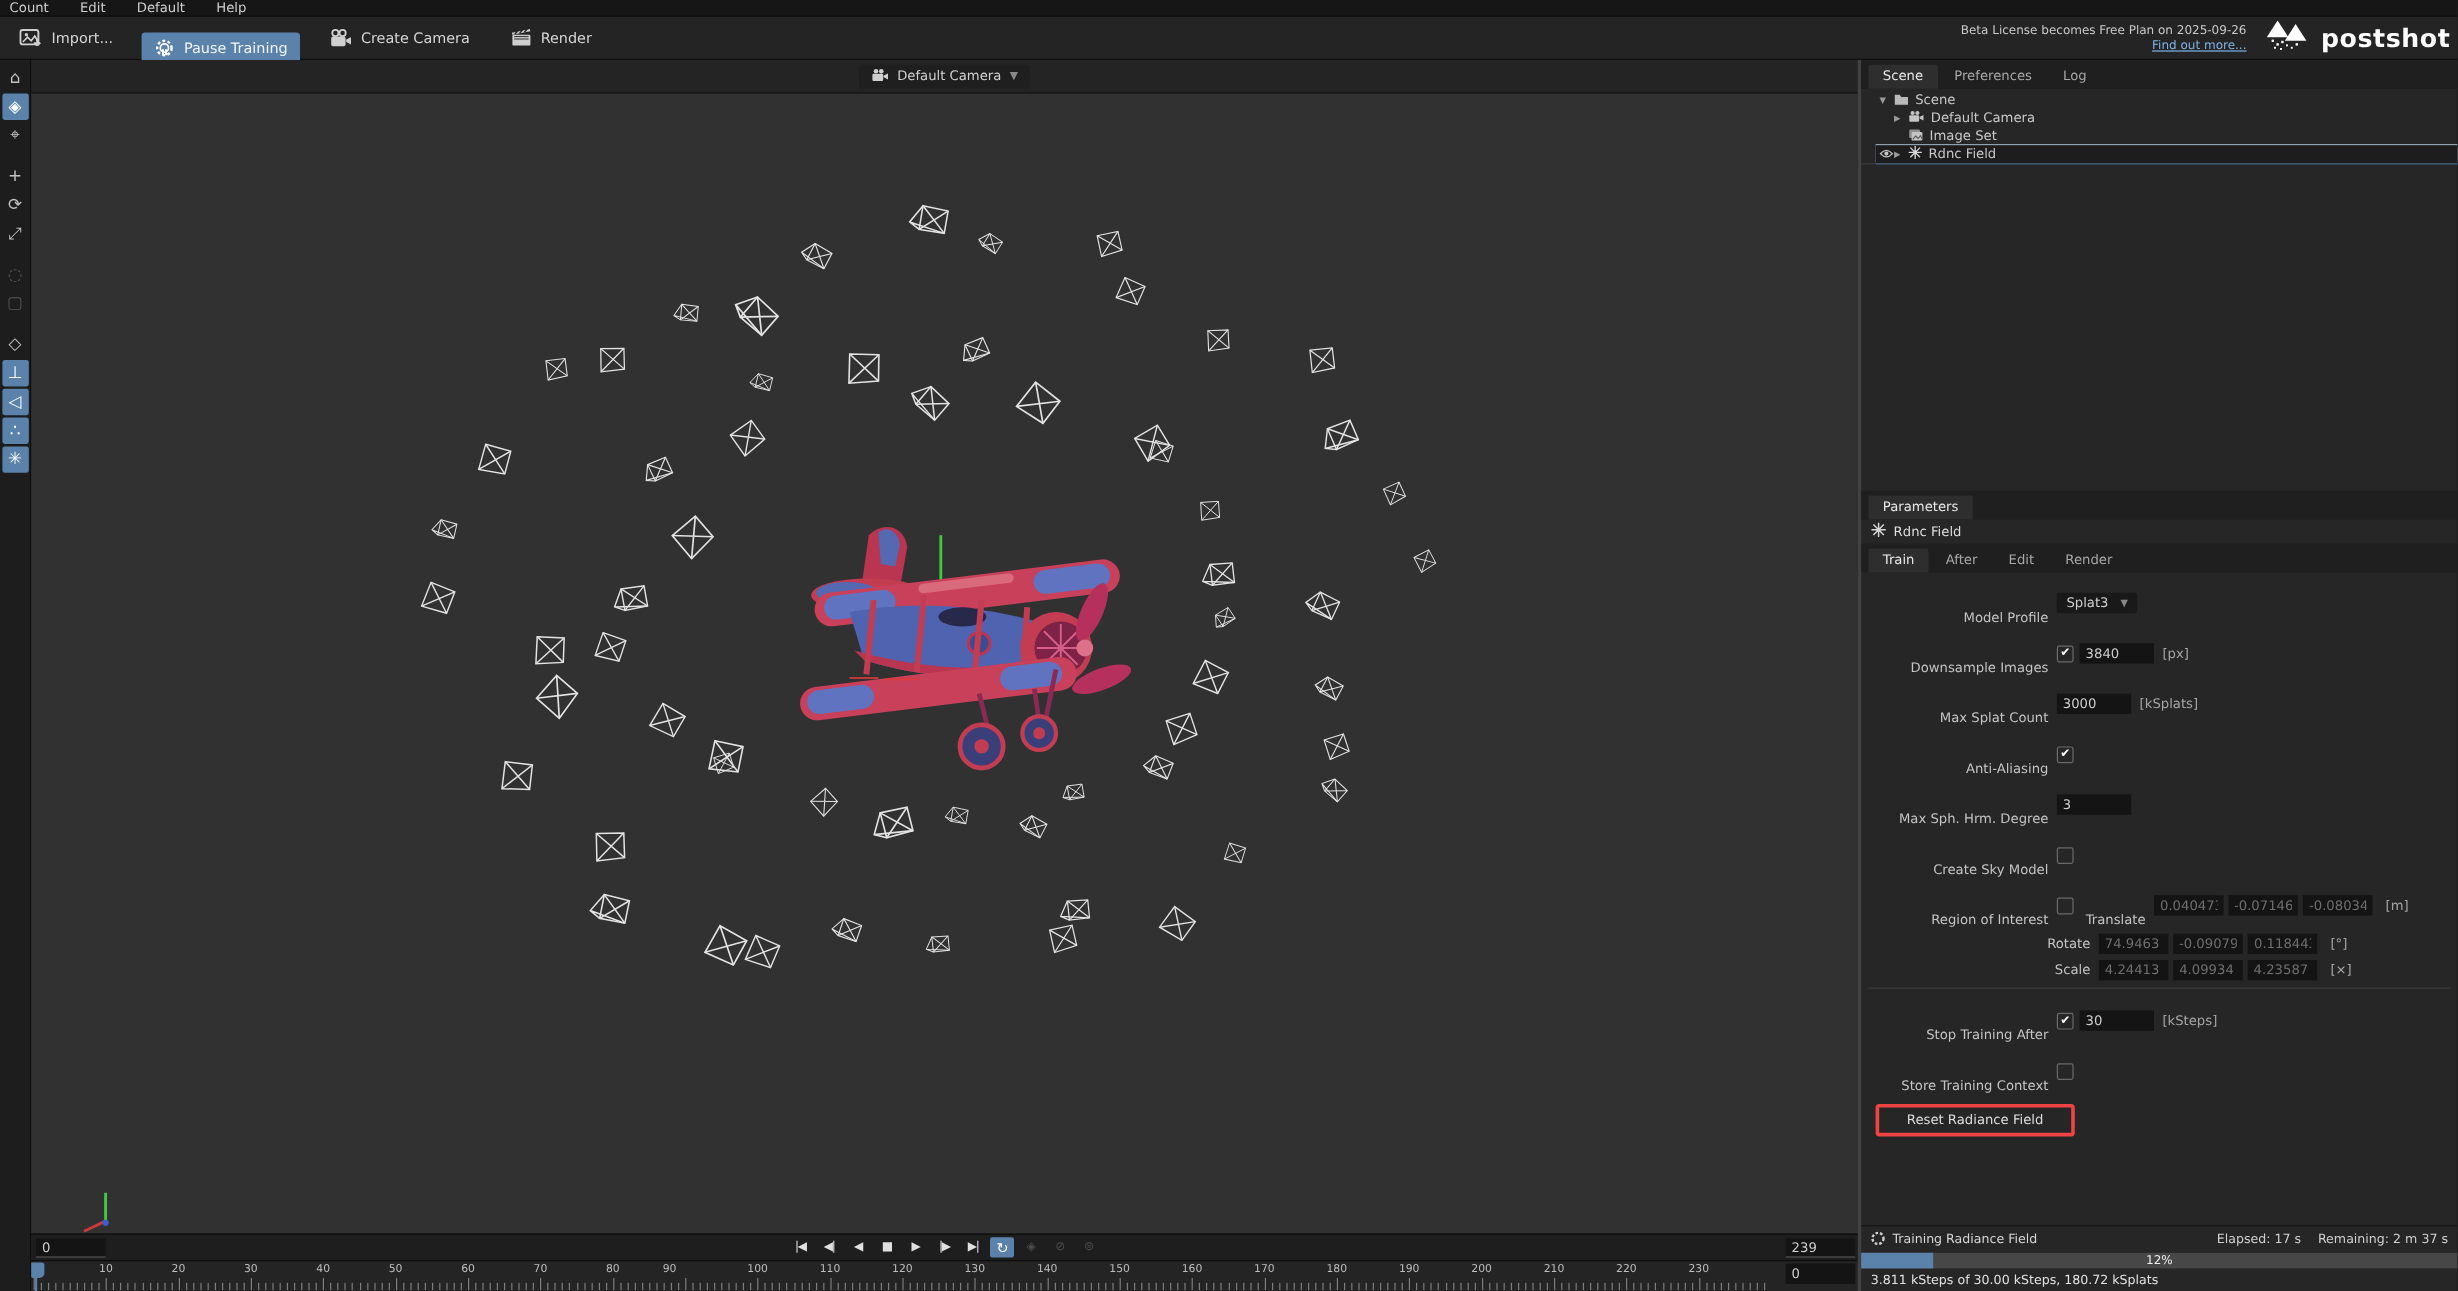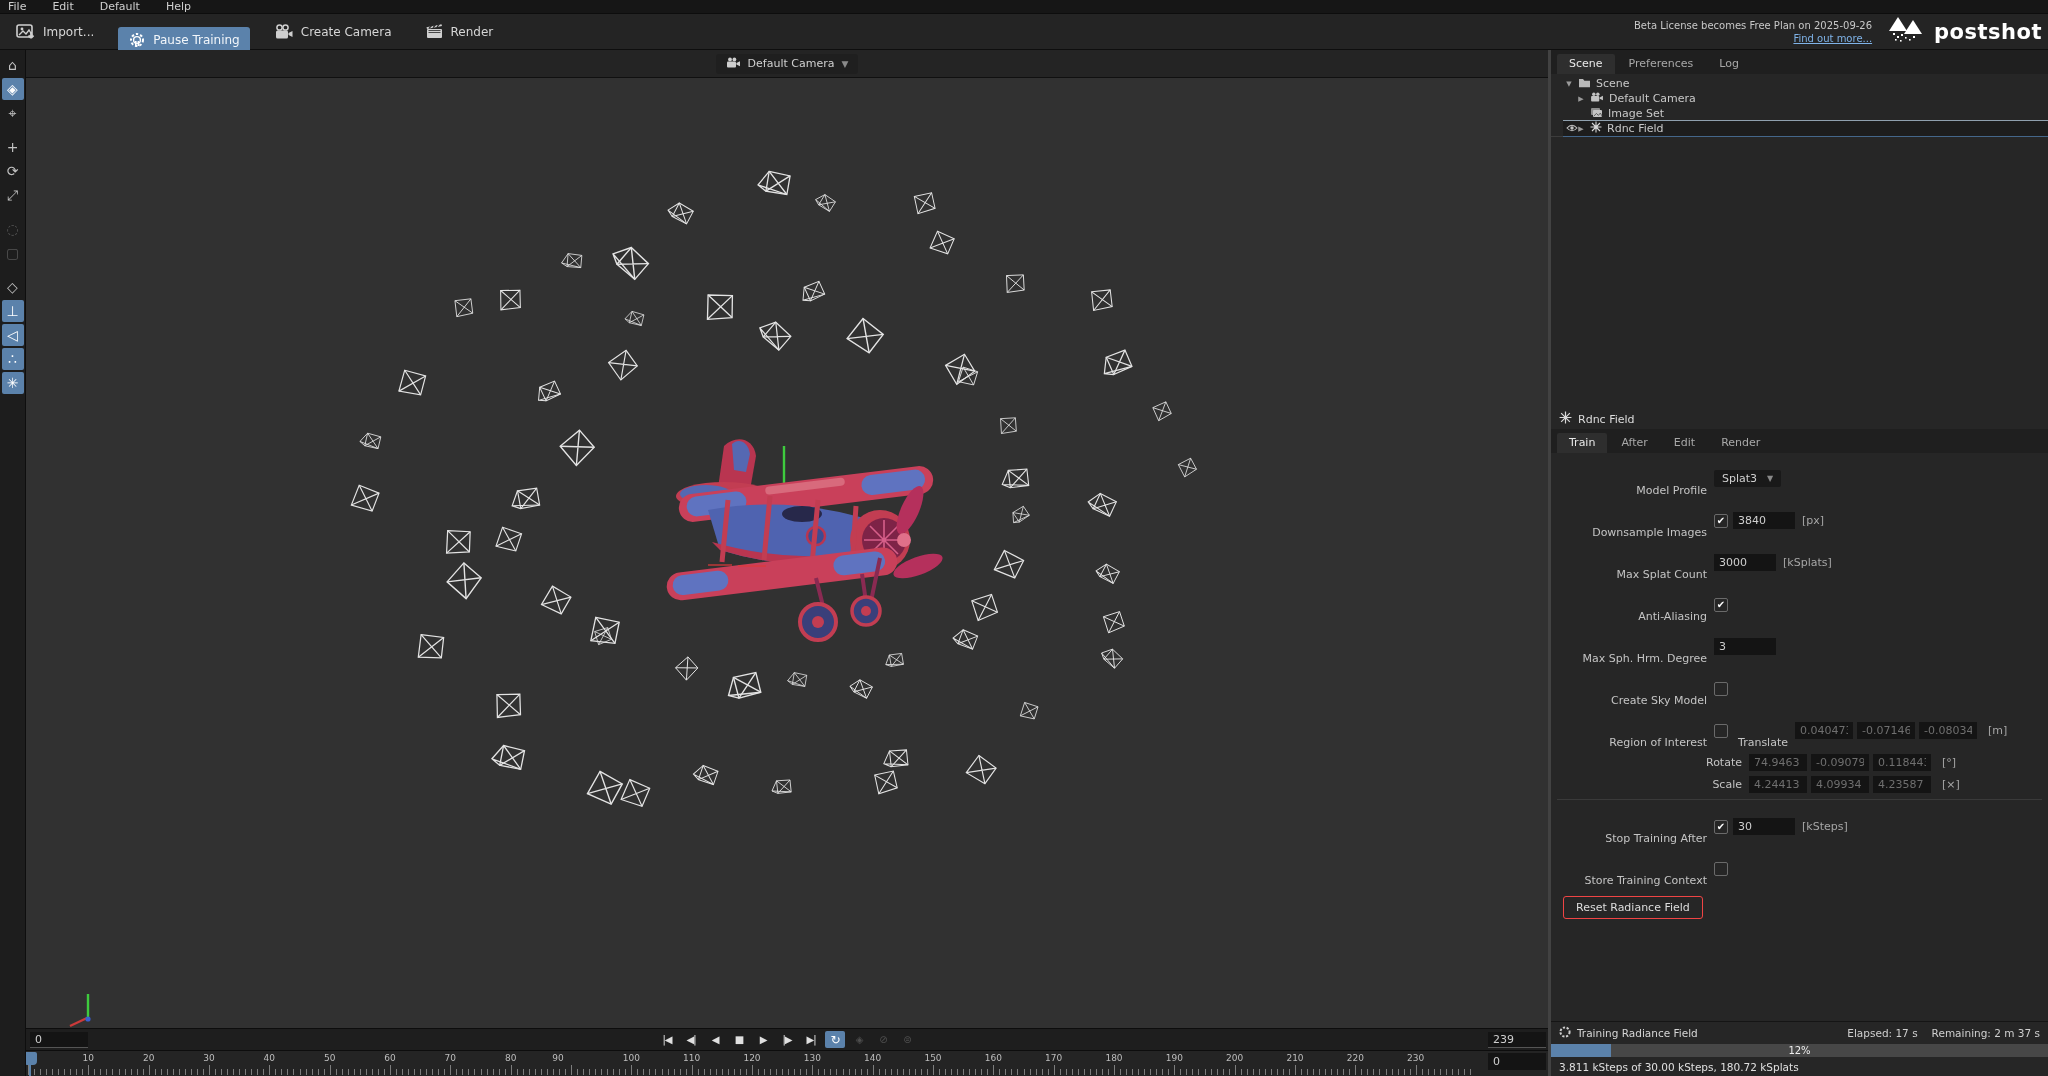--- a/index.html
+++ b/index.html
@@ -123,7 +123,7 @@
 <div class="app">
 
   <div class="menubar">
-    <span>File</span>
+    <span>Count</span>
     <span>Edit</span>
     <span>Default</span>
     <span>Help</span>

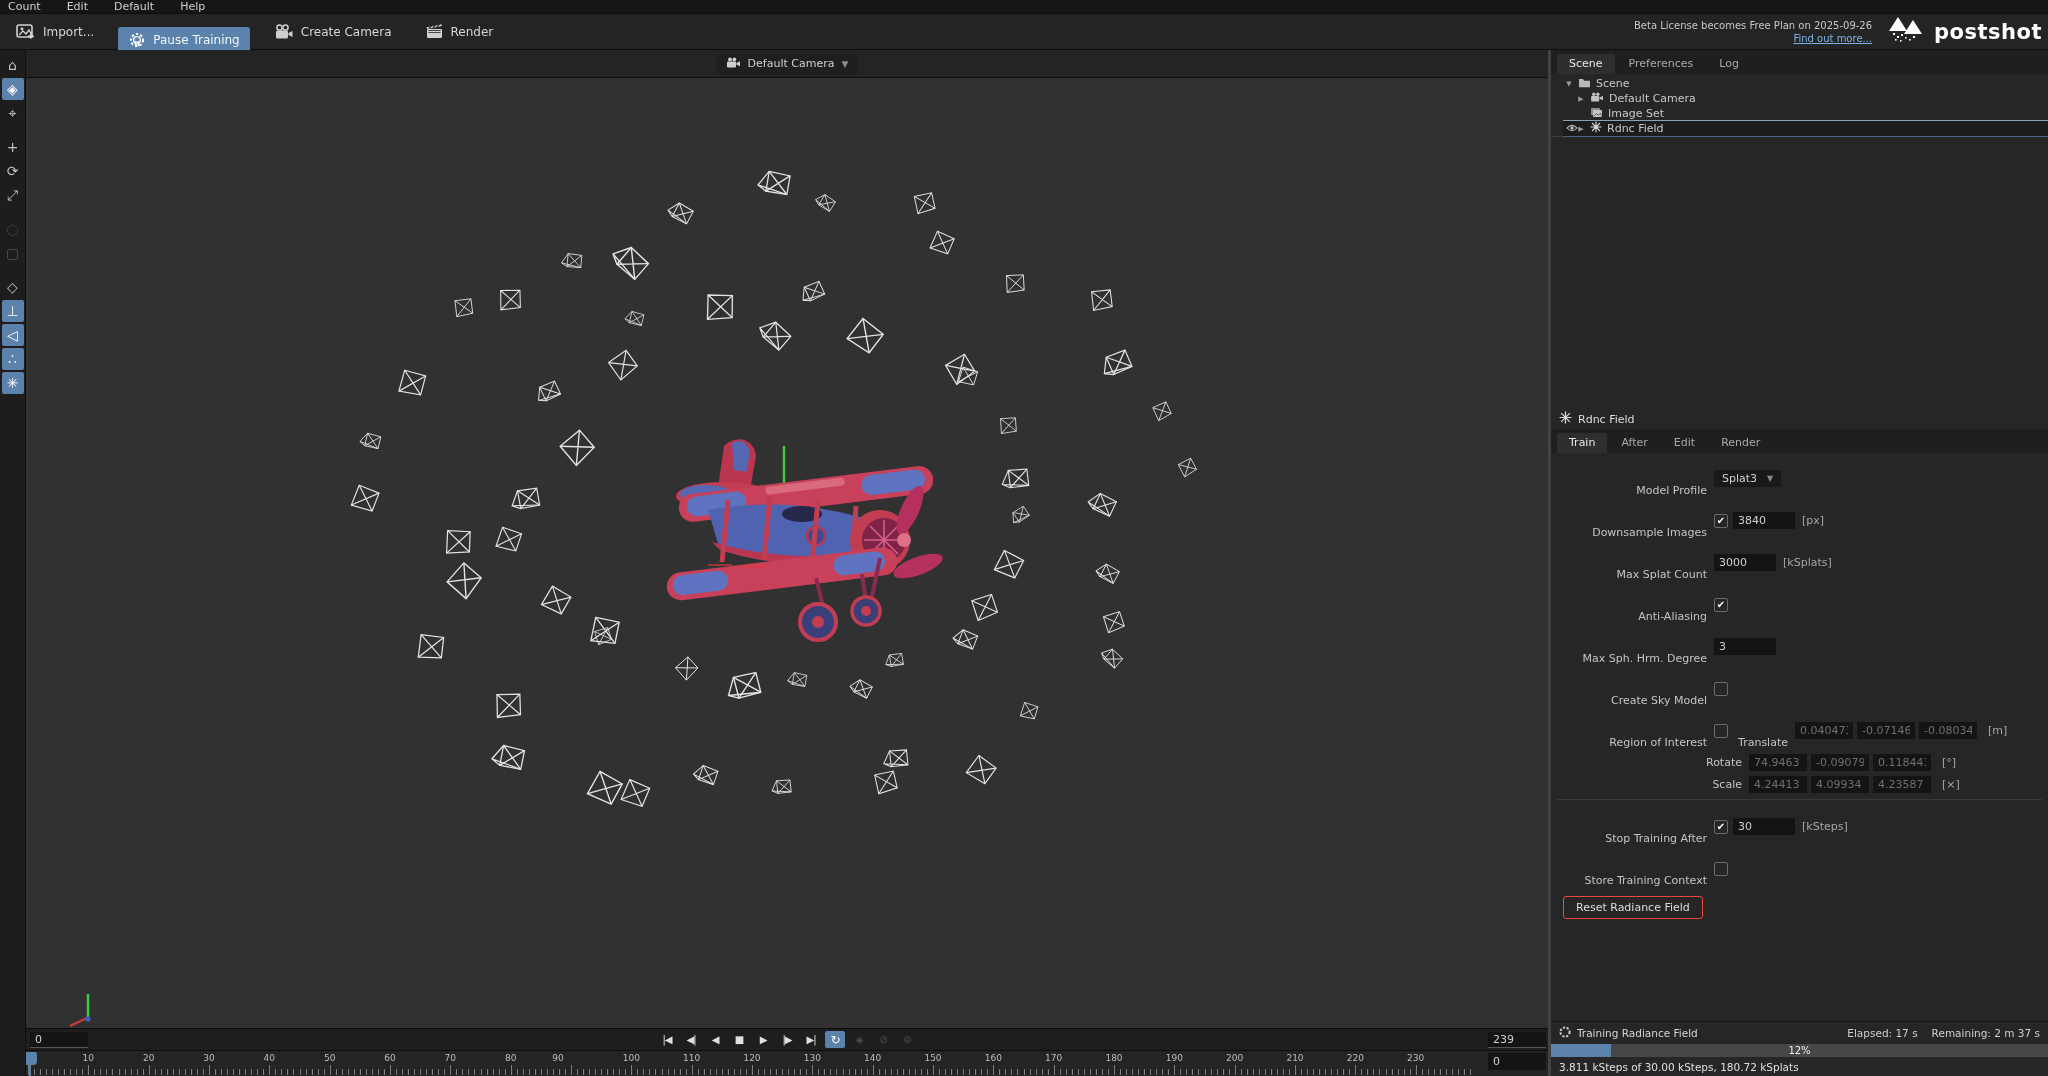--- a/index.html
+++ b/index.html
@@ -726,6 +726,9 @@
 
       <div class="spacer270"></div>
 
+      <div class="parambar">
+        <div class="ptab active">Parameters</div>
+      </div>
 
       <div class="node-head">
         <span>

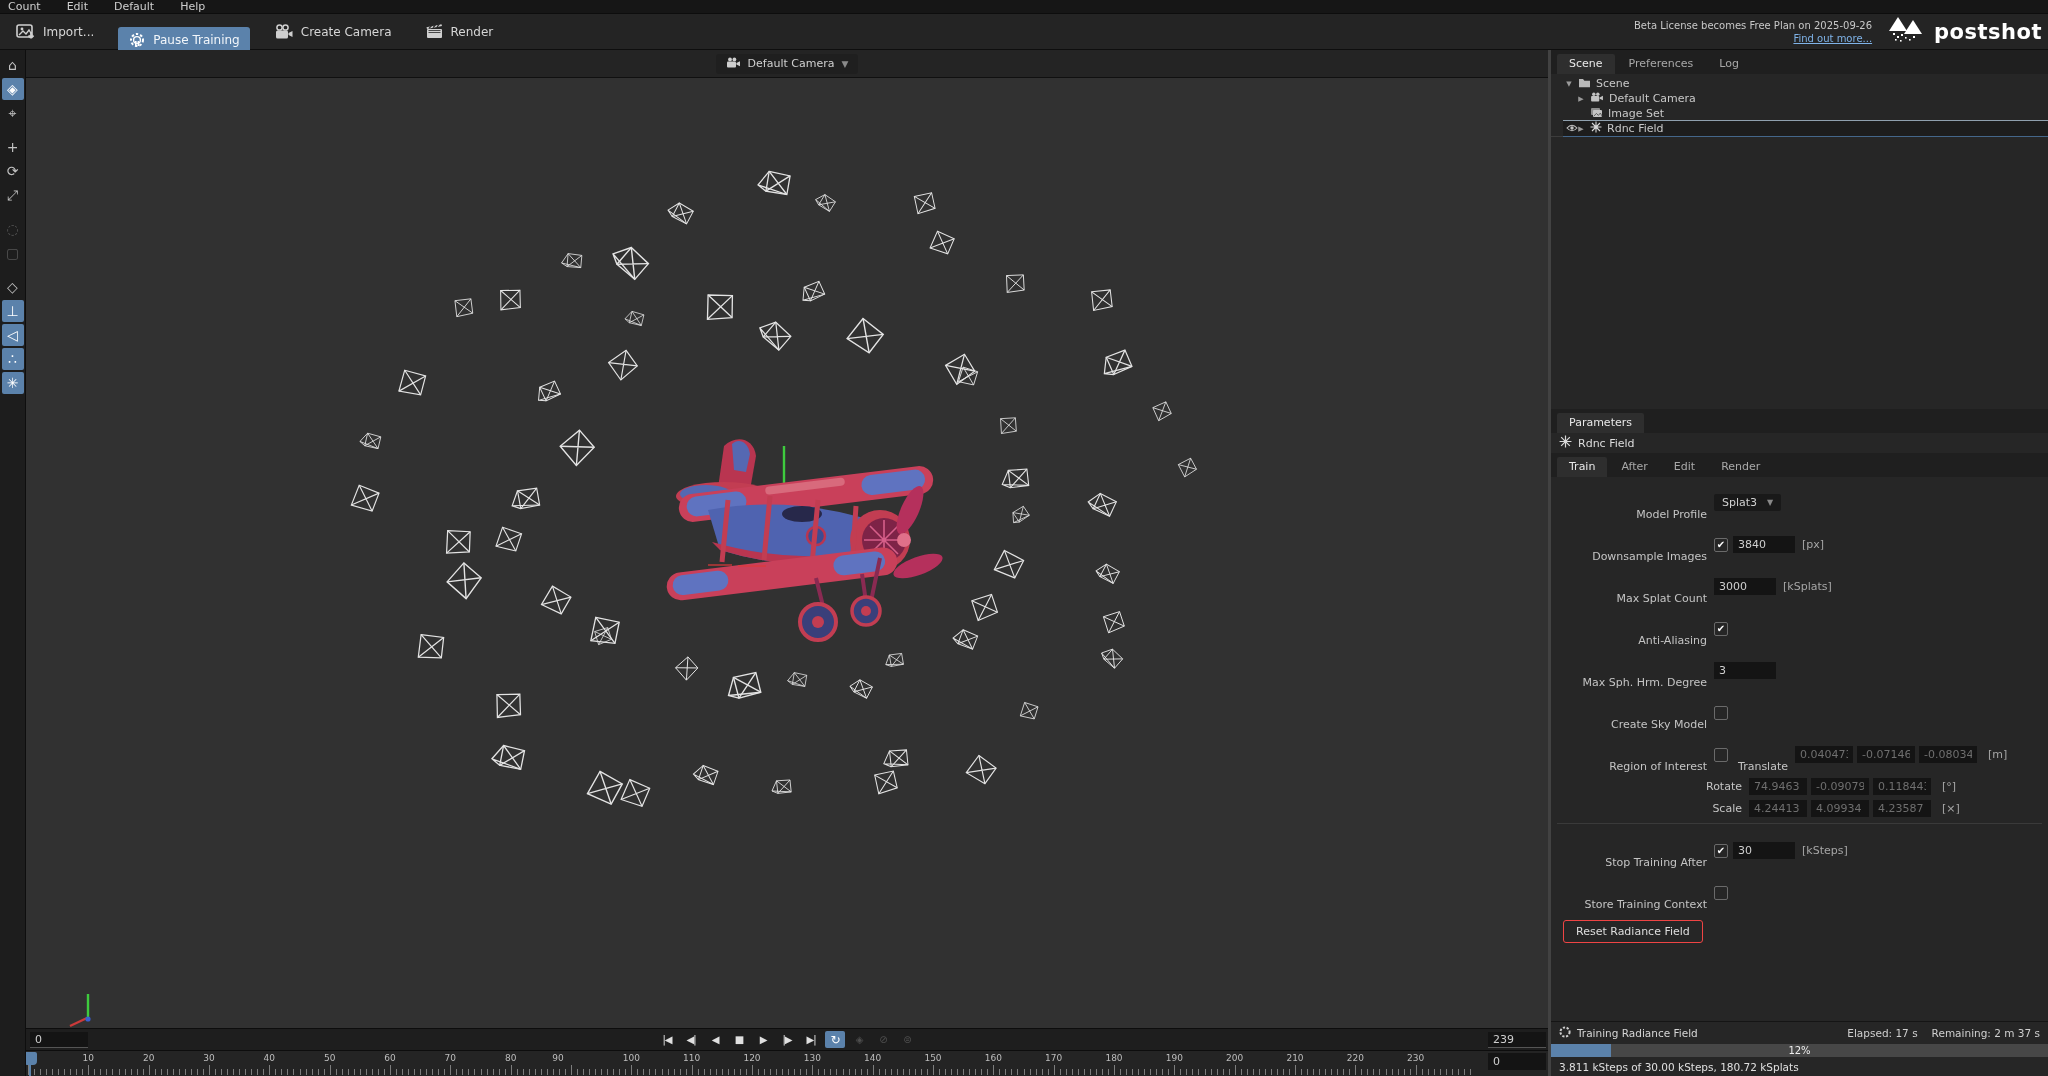--- a/index.html
+++ b/index.html
@@ -102,8 +102,8 @@
     align-items:center; color:#d0d0d0; }
   .selectbox .arrow { font-size:8px; color:#888; }
   .hr { height:1px; background:#3a3a3a; margin:6px 0 8px 0; }
-  .reset-btn { background:transparent; border:1px solid #ef4444; border-radius:3px; color:#ddd;
-    font:inherit; padding:4px 12px; margin:4px 0 0 6px; }
+  .reset-btn { background:transparent; border:3px solid #ef4444; border-radius:3px; color:#ddd;
+    font:inherit; padding:4px 23px; margin:4px 0 0 6px; }
 
   .pflex { flex:1; }
 

